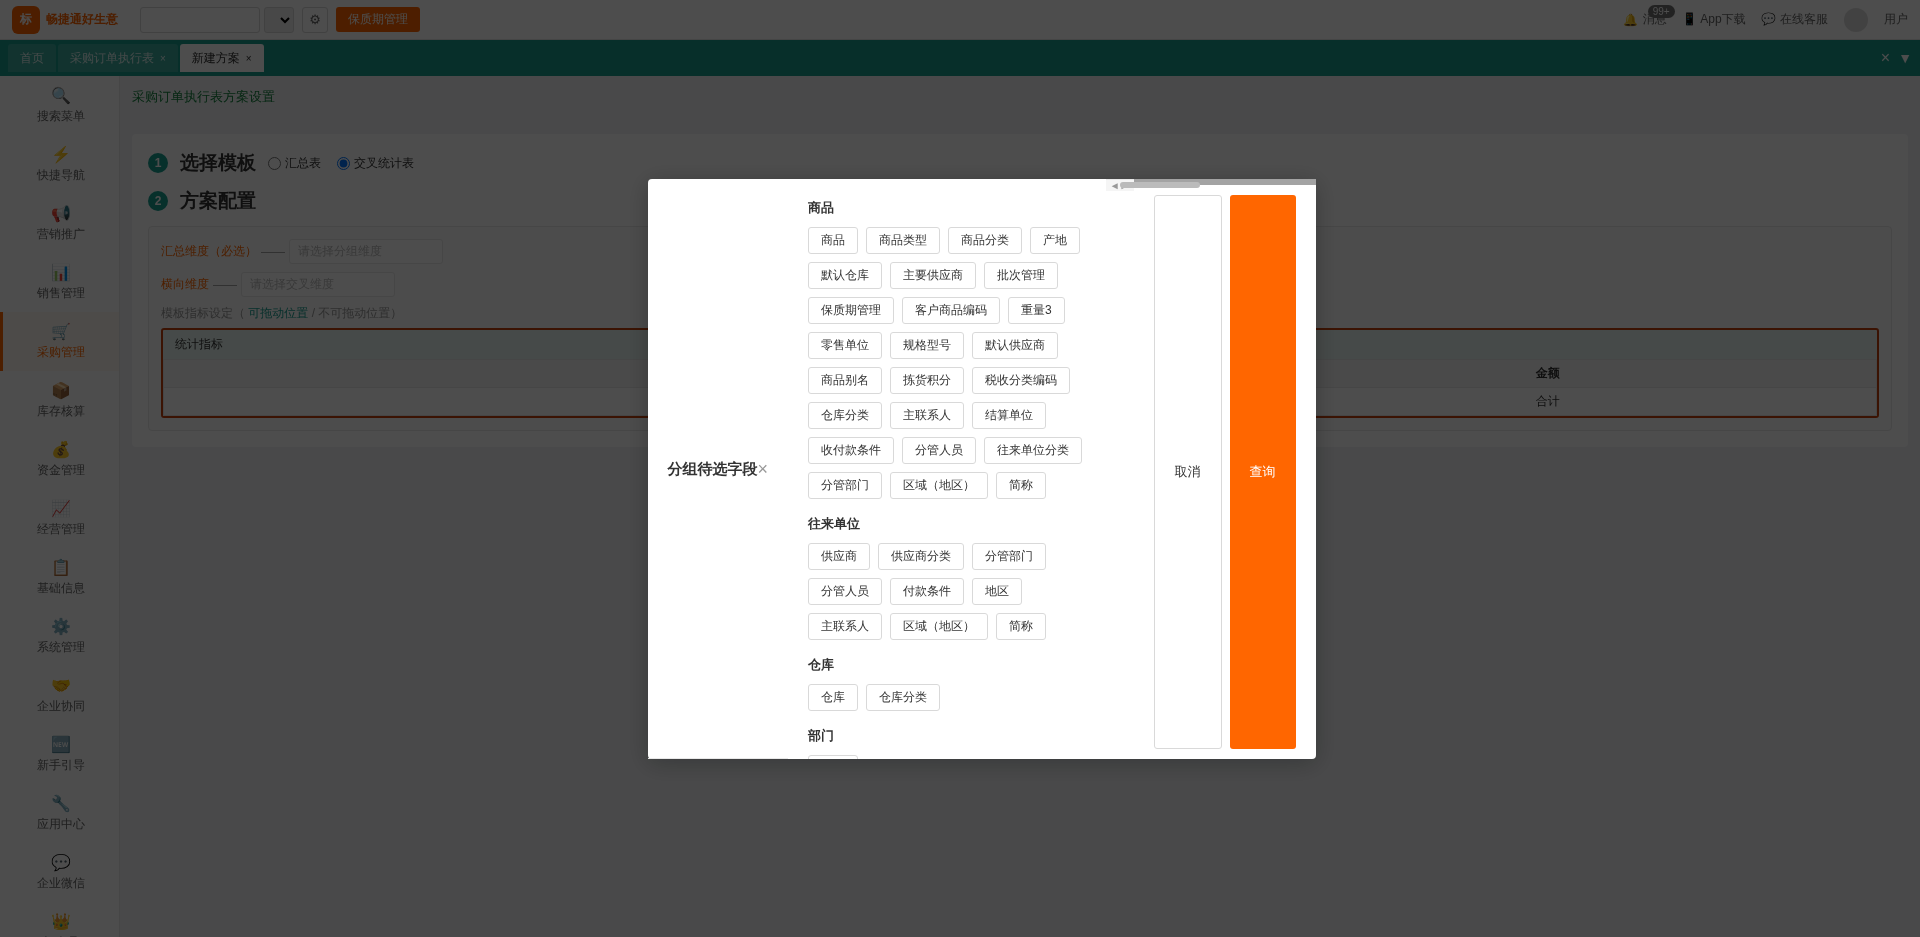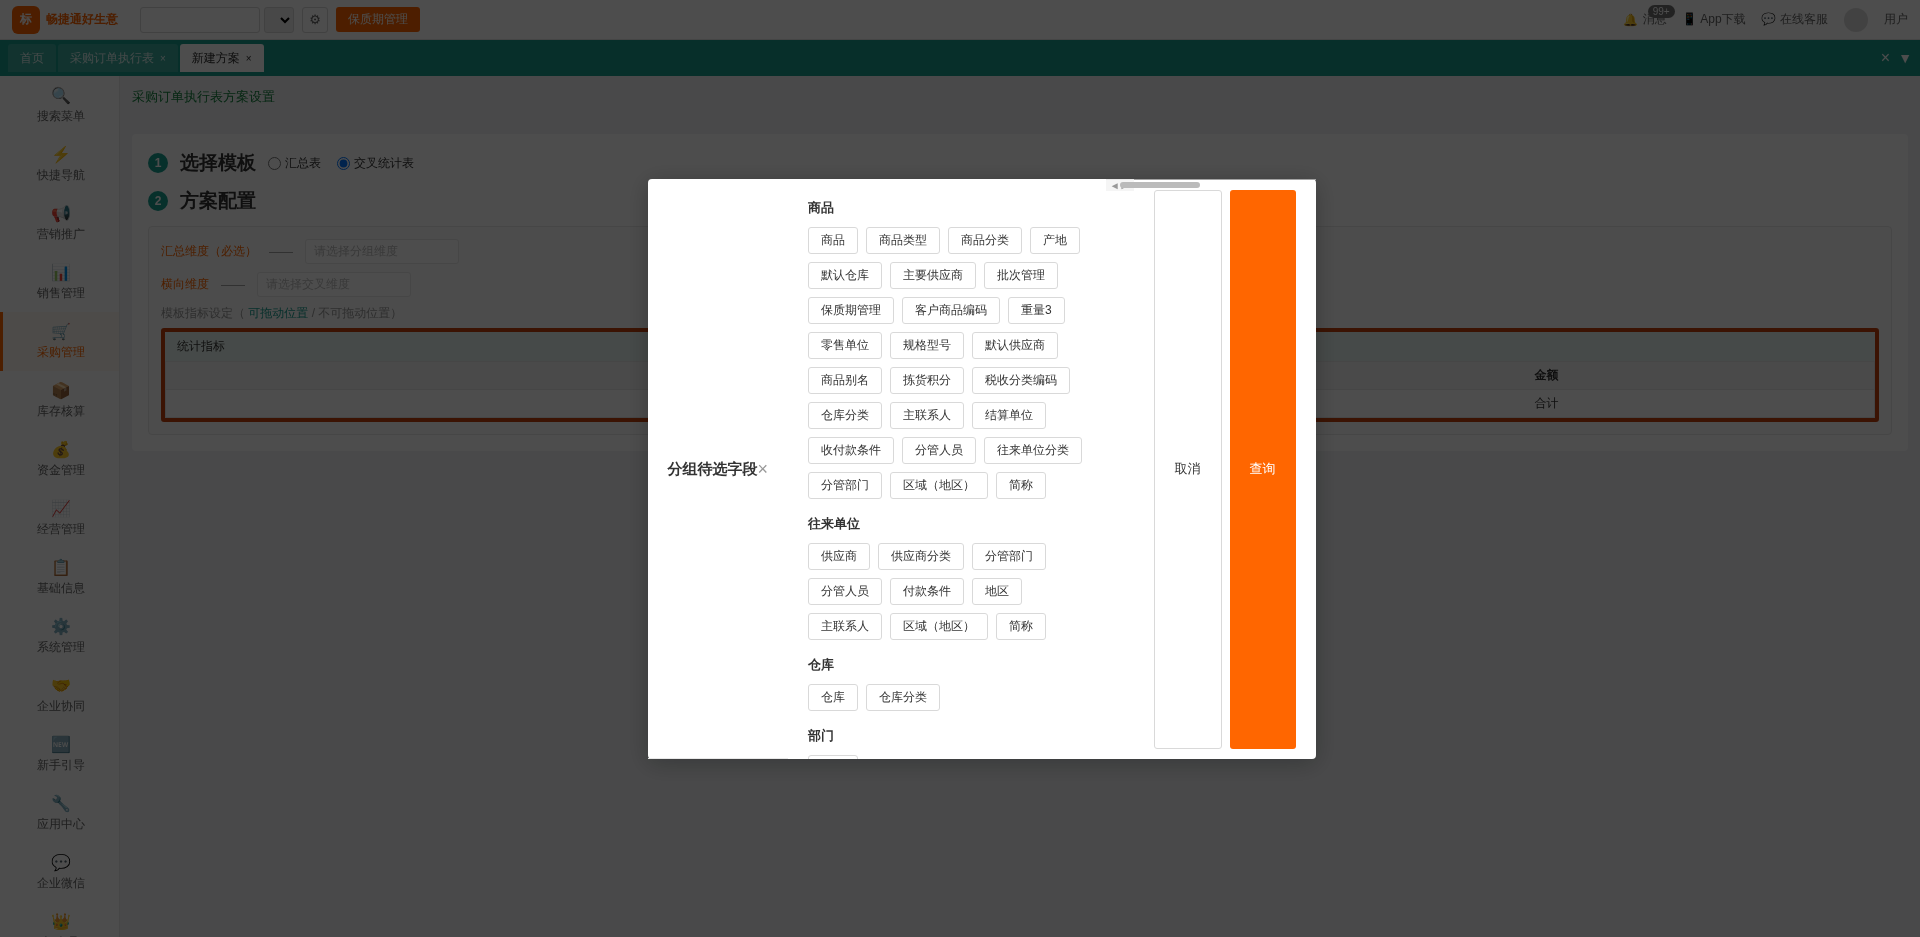--- a/index.html
+++ b/index.html
@@ -169,7 +169,7 @@
       font-size: 13px; cursor: pointer; color: #fff;
     }
     .section-2 { margin-top: 8px; padding: 12px; background: #fafafa; border-radius: 4px; border: 1px solid #e8e8e8; }
-    .form-row { display: flex; align-items: center; gap: 12px; margin-bottom: 8px; font-size: 12px; }
+    .form-row { display: flex; align-items: center; gap: 4px; margin-bottom: 8px; font-size: 12px; }
     .form-dash { color: #999; }
     .form-placeholder { color: #bbb; }
     .stats-header { background: #e8f5f0; padding: 6px 12px; font-size: 12px; border-radius: 3px 3px 0 0; }

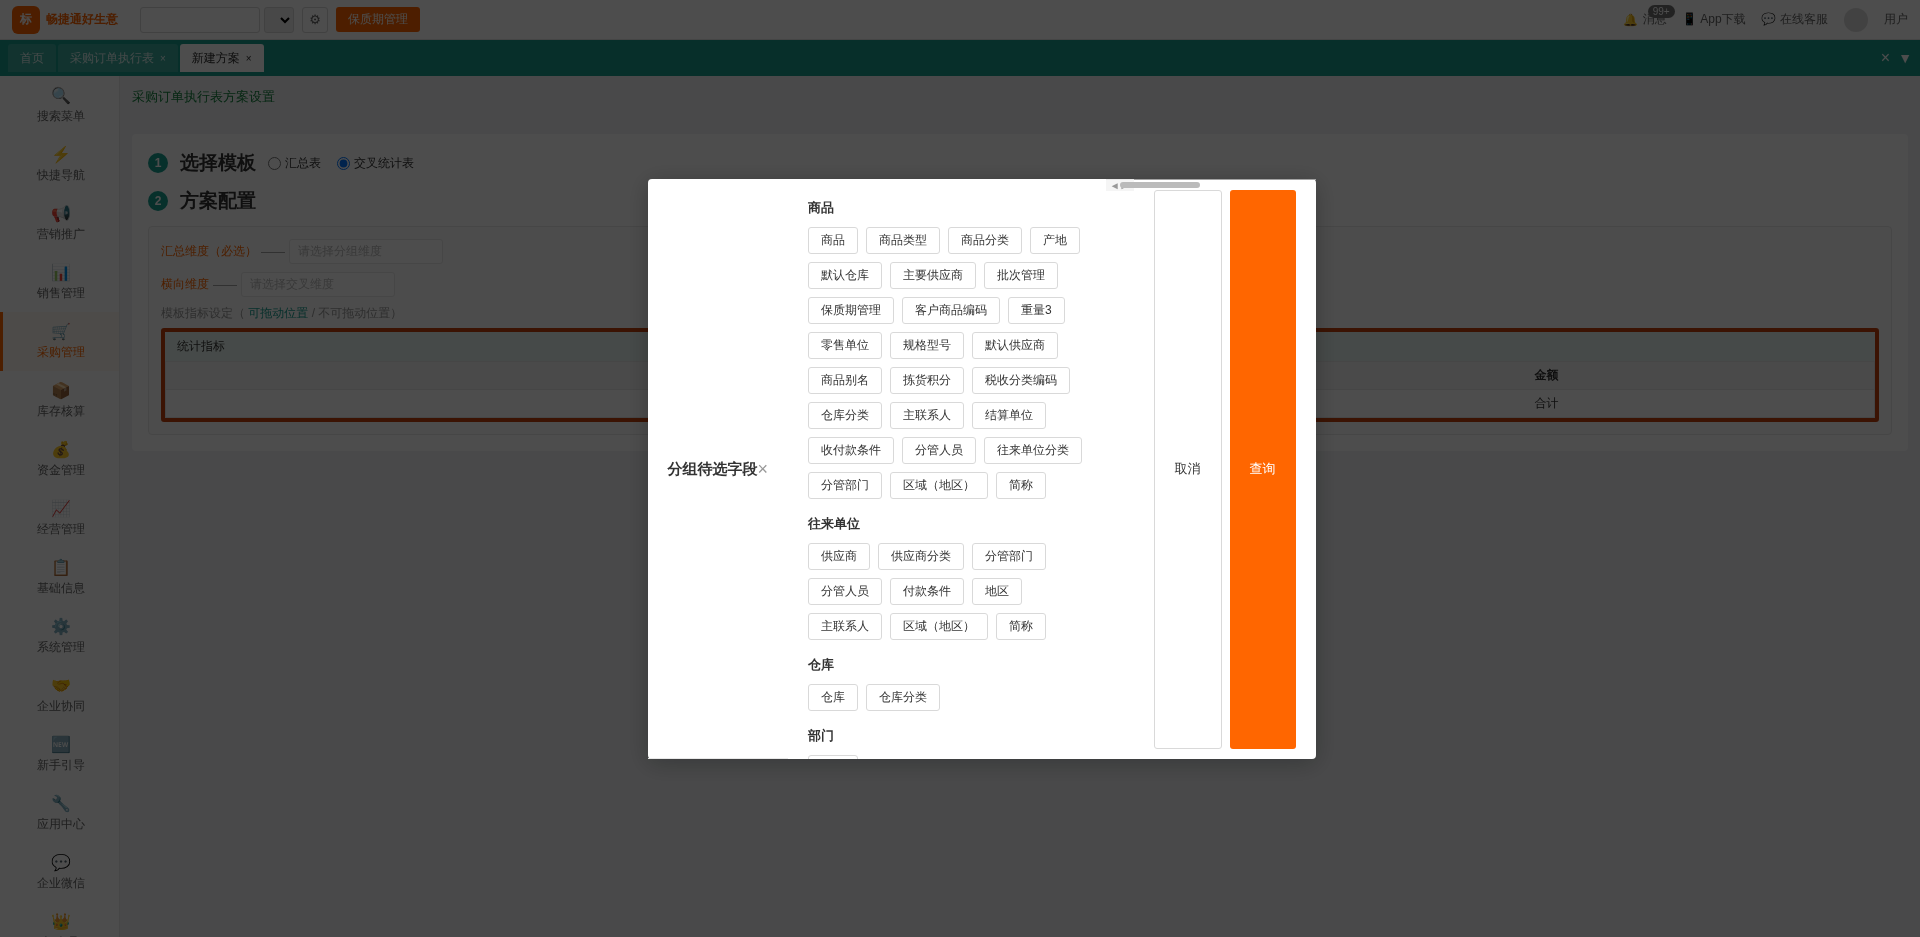--- a/index.html
+++ b/index.html
@@ -339,7 +339,7 @@
         <div style="font-size:12px;color:#999;margin:4px 0 6px;">
           模板指标设定（ <span style="color:#1a9e8f;">可拖动位置</span> / <span>不可拖动位置</span>）
         </div>
-        <div style="border:4px solid #c2410c;border-radius:3px;overflow:hidden;">
+        <div style="border:2px solid #c2410c;border-radius:3px;overflow:hidden;">
           <div class="stats-header">
             <span>统计指标</span>
           </div>

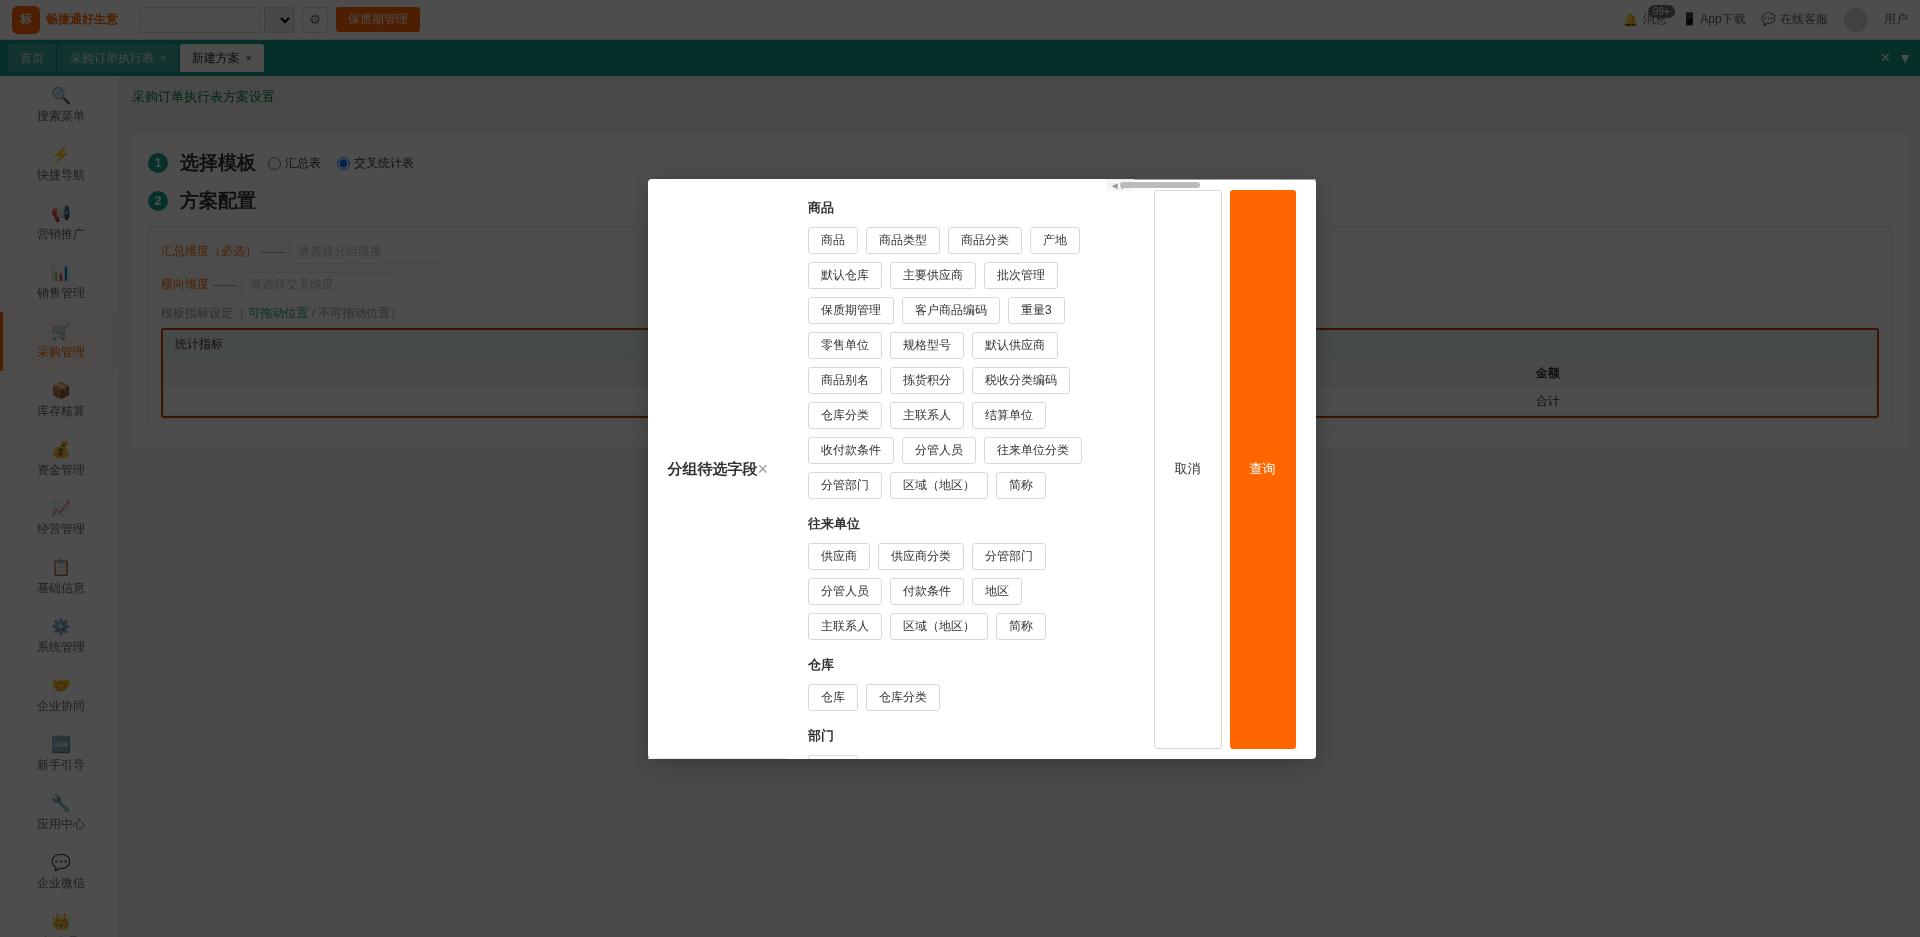--- a/index.html
+++ b/index.html
@@ -126,7 +126,7 @@
     }
     .modal-footer {
       display: flex; justify-content: flex-end; gap: 8px;
-      padding: 10px 20px; border-top: 1px solid #a3a3a3;
+      padding: 10px 20px; border-top: 6px solid #a3a3a3;
     }
 
     

